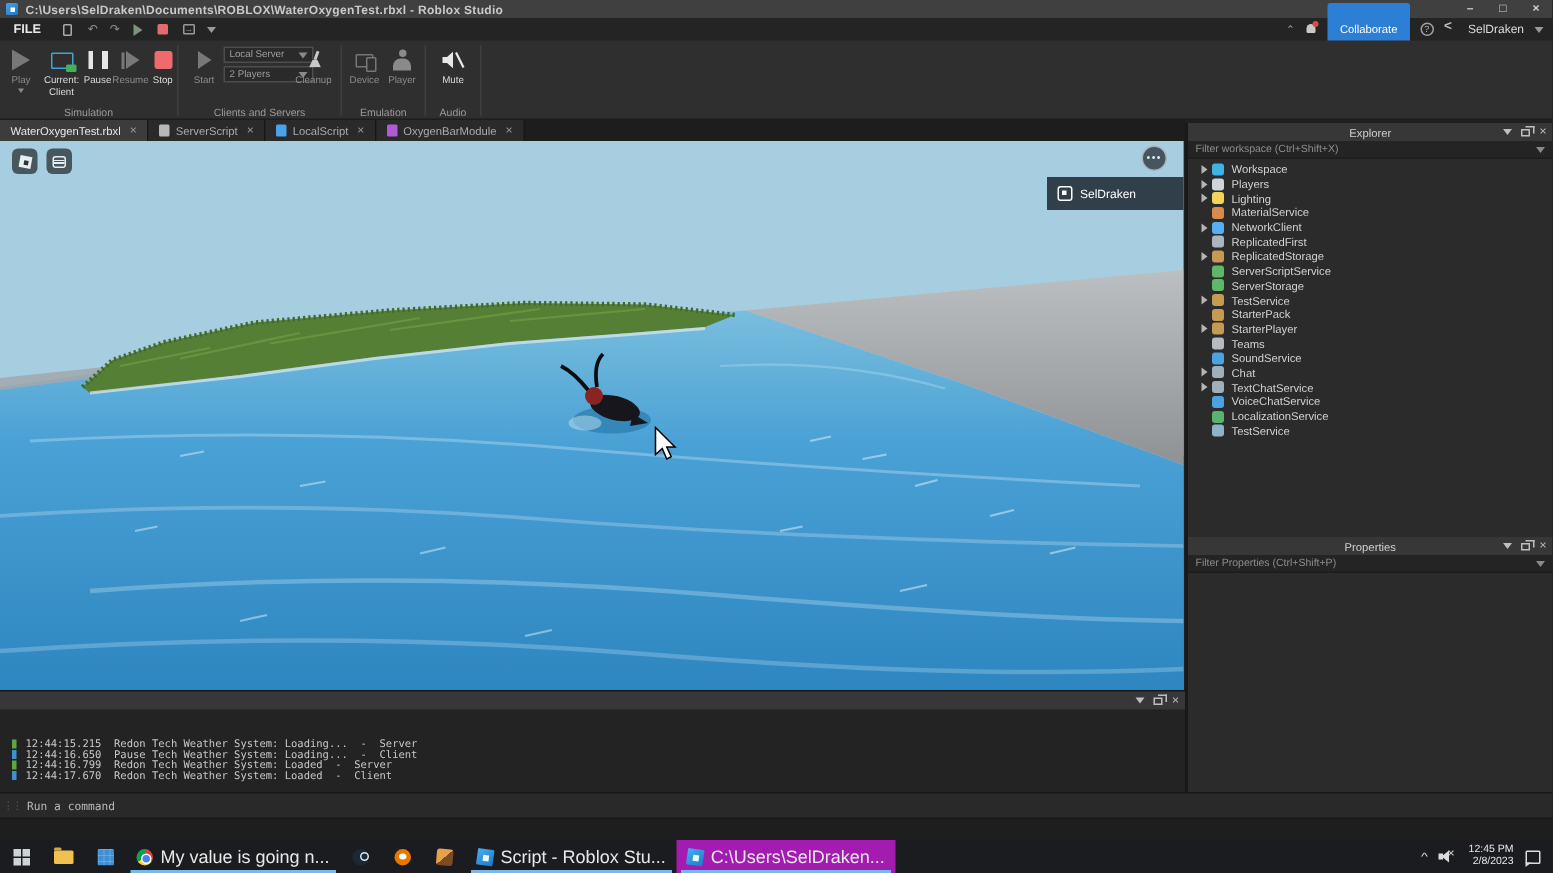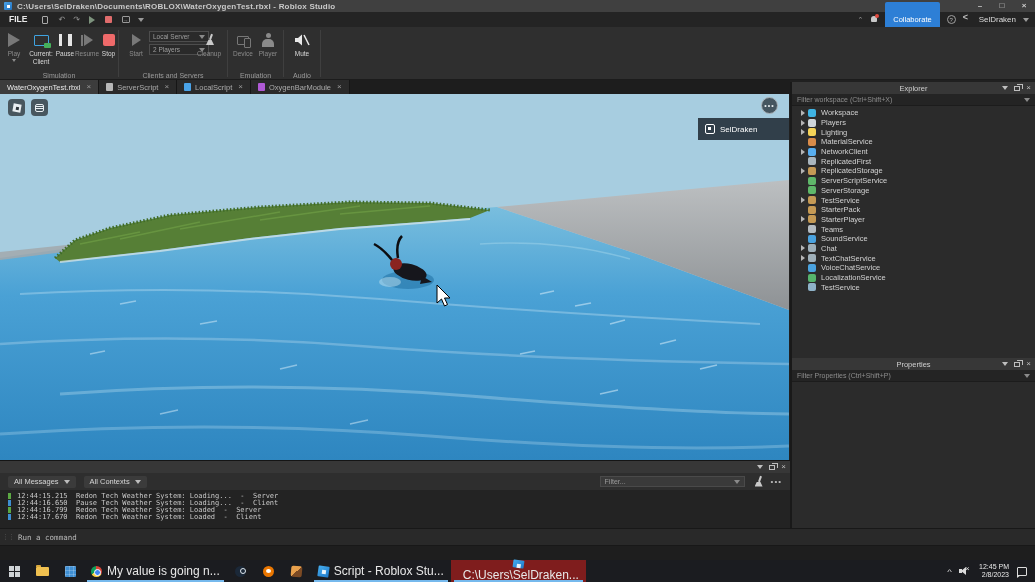--- a/index.html
+++ b/index.html
@@ -521,22 +521,6 @@
         <div class="pic-close">×</div>
       </div>
     </div>
-    <div id="output-toolbar">
-      <div class="odrop">
-        <span>All Messages</span>
-        <span class="caret-down" style="border-top-color:#bdbdbd"></span>
-      </div>
-      <div class="odrop">
-        <span>All Contexts</span>
-        <span class="caret-down" style="border-top-color:#bdbdbd"></span>
-      </div>
-      <div id="output-filter">
-        <span class="ftext">Filter...</span>
-        <span class="caret-down" style="border-top-color:#8a8a8a"></span>
-      </div>
-      <div class="broom"></div>
-      <div class="odots">•••</div>
-    </div>
     <div id="output-logs">
         <div class="log-line">
           <span class="log-bar" style="background: rgb(91, 168, 67);"></span>

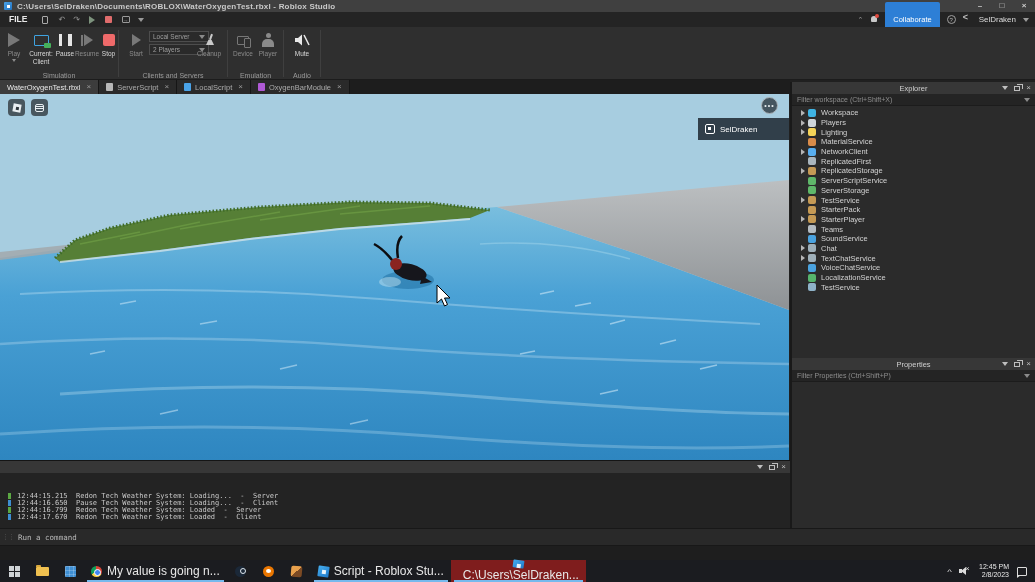--- a/index.html
+++ b/index.html
@@ -137,7 +137,7 @@
   .tb-task { display:flex; align-items:center; height:22px; padding:0 7px; position:relative; }
   .tb-task .tlab { font-size:12px; color:#e8e8e8; margin-left:5px; white-space:nowrap; }
   .tb-task .uline { position:absolute; left:3px; right:3px; bottom:0; height:2px; background:#76b9ed; }
-  .tb-task.active { background:#7f1d1d;flex-direction:column; }
+  .tb-task.active { background:#a21caf; }
   .chrome-logo { width:11px; height:11px; border-radius:50%; background:conic-gradient(#db4437 0 33%, #ffcd40 0 66%, #0f9d58 0 100%); position:relative; }
   .chrome-logo::after { content:""; position:absolute; left:3px; top:3px; width:5px; height:5px; border-radius:50%; background:#4285f4; border:1px solid #fff; }
   .steam-logo { width:11px; height:11px; border-radius:50%; background:#1b2838; position:relative; }

